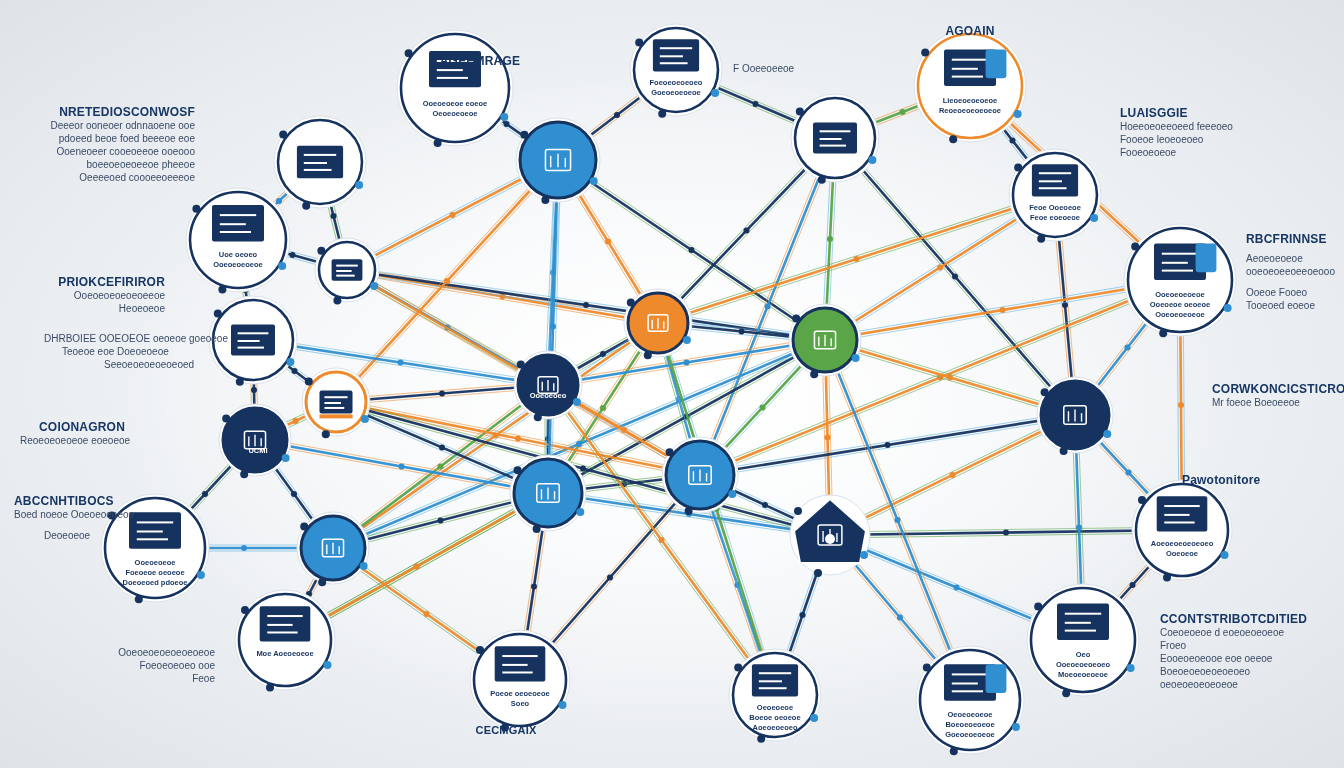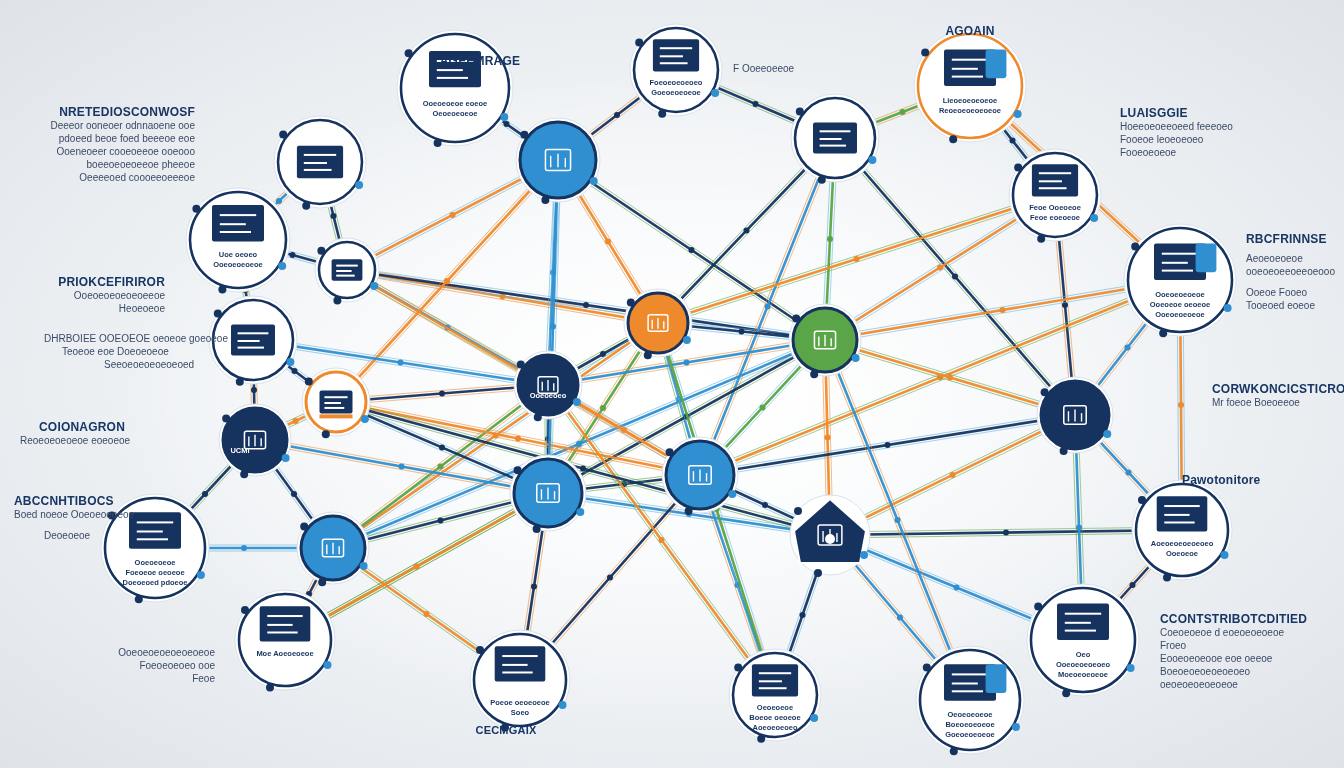--- a/index.html
+++ b/index.html
@@ -841,7 +841,7 @@
     <div class="ntext" style="color: rgb(255, 255, 255); left: 518px; width: 60px; top: 391px;">
       <div>Ooeoeoeo</div>
     </div>
-    <div class="ntext" style="color: rgb(255, 255, 255); left: 210px; width: 60px; top: 446px;">
+    <div class="ntext" style="color: rgb(255, 255, 255); left: 228px; width: 60px; top: 446px;">
       <div>UCMI</div>
     </div>
     <div class="ntext" style="color: rgb(22, 51, 95); left: 105px; width: 100px; top: 558px;">

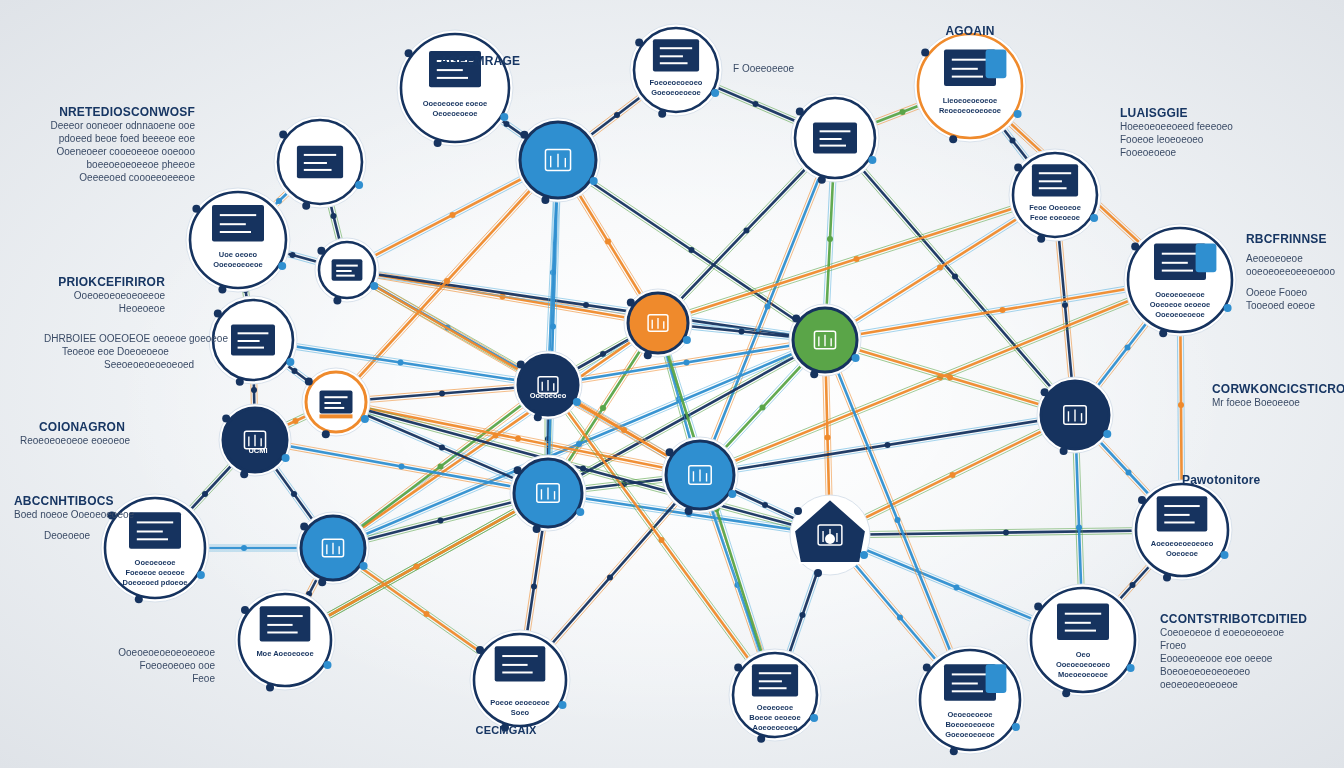--- a/index.html
+++ b/index.html
@@ -856,7 +856,7 @@
     <div class="ntext" style="color: rgb(22, 51, 95); left: 239px; width: 92px; top: 649.2px;">
       <div>Moe  Aoeoeoeoe</div>
     </div>
-    <div class="ntext" style="color: rgb(22, 51, 95); left: 474px; width: 92px; top: 689.2px; margin-top: 9px;">
+    <div class="ntext" style="color: rgb(22, 51, 95); left: 474px; width: 92px; top: 689.2px;">
       <div>Poeoe oeoeoeoe</div>
       <div>Soeo</div>
     </div>

